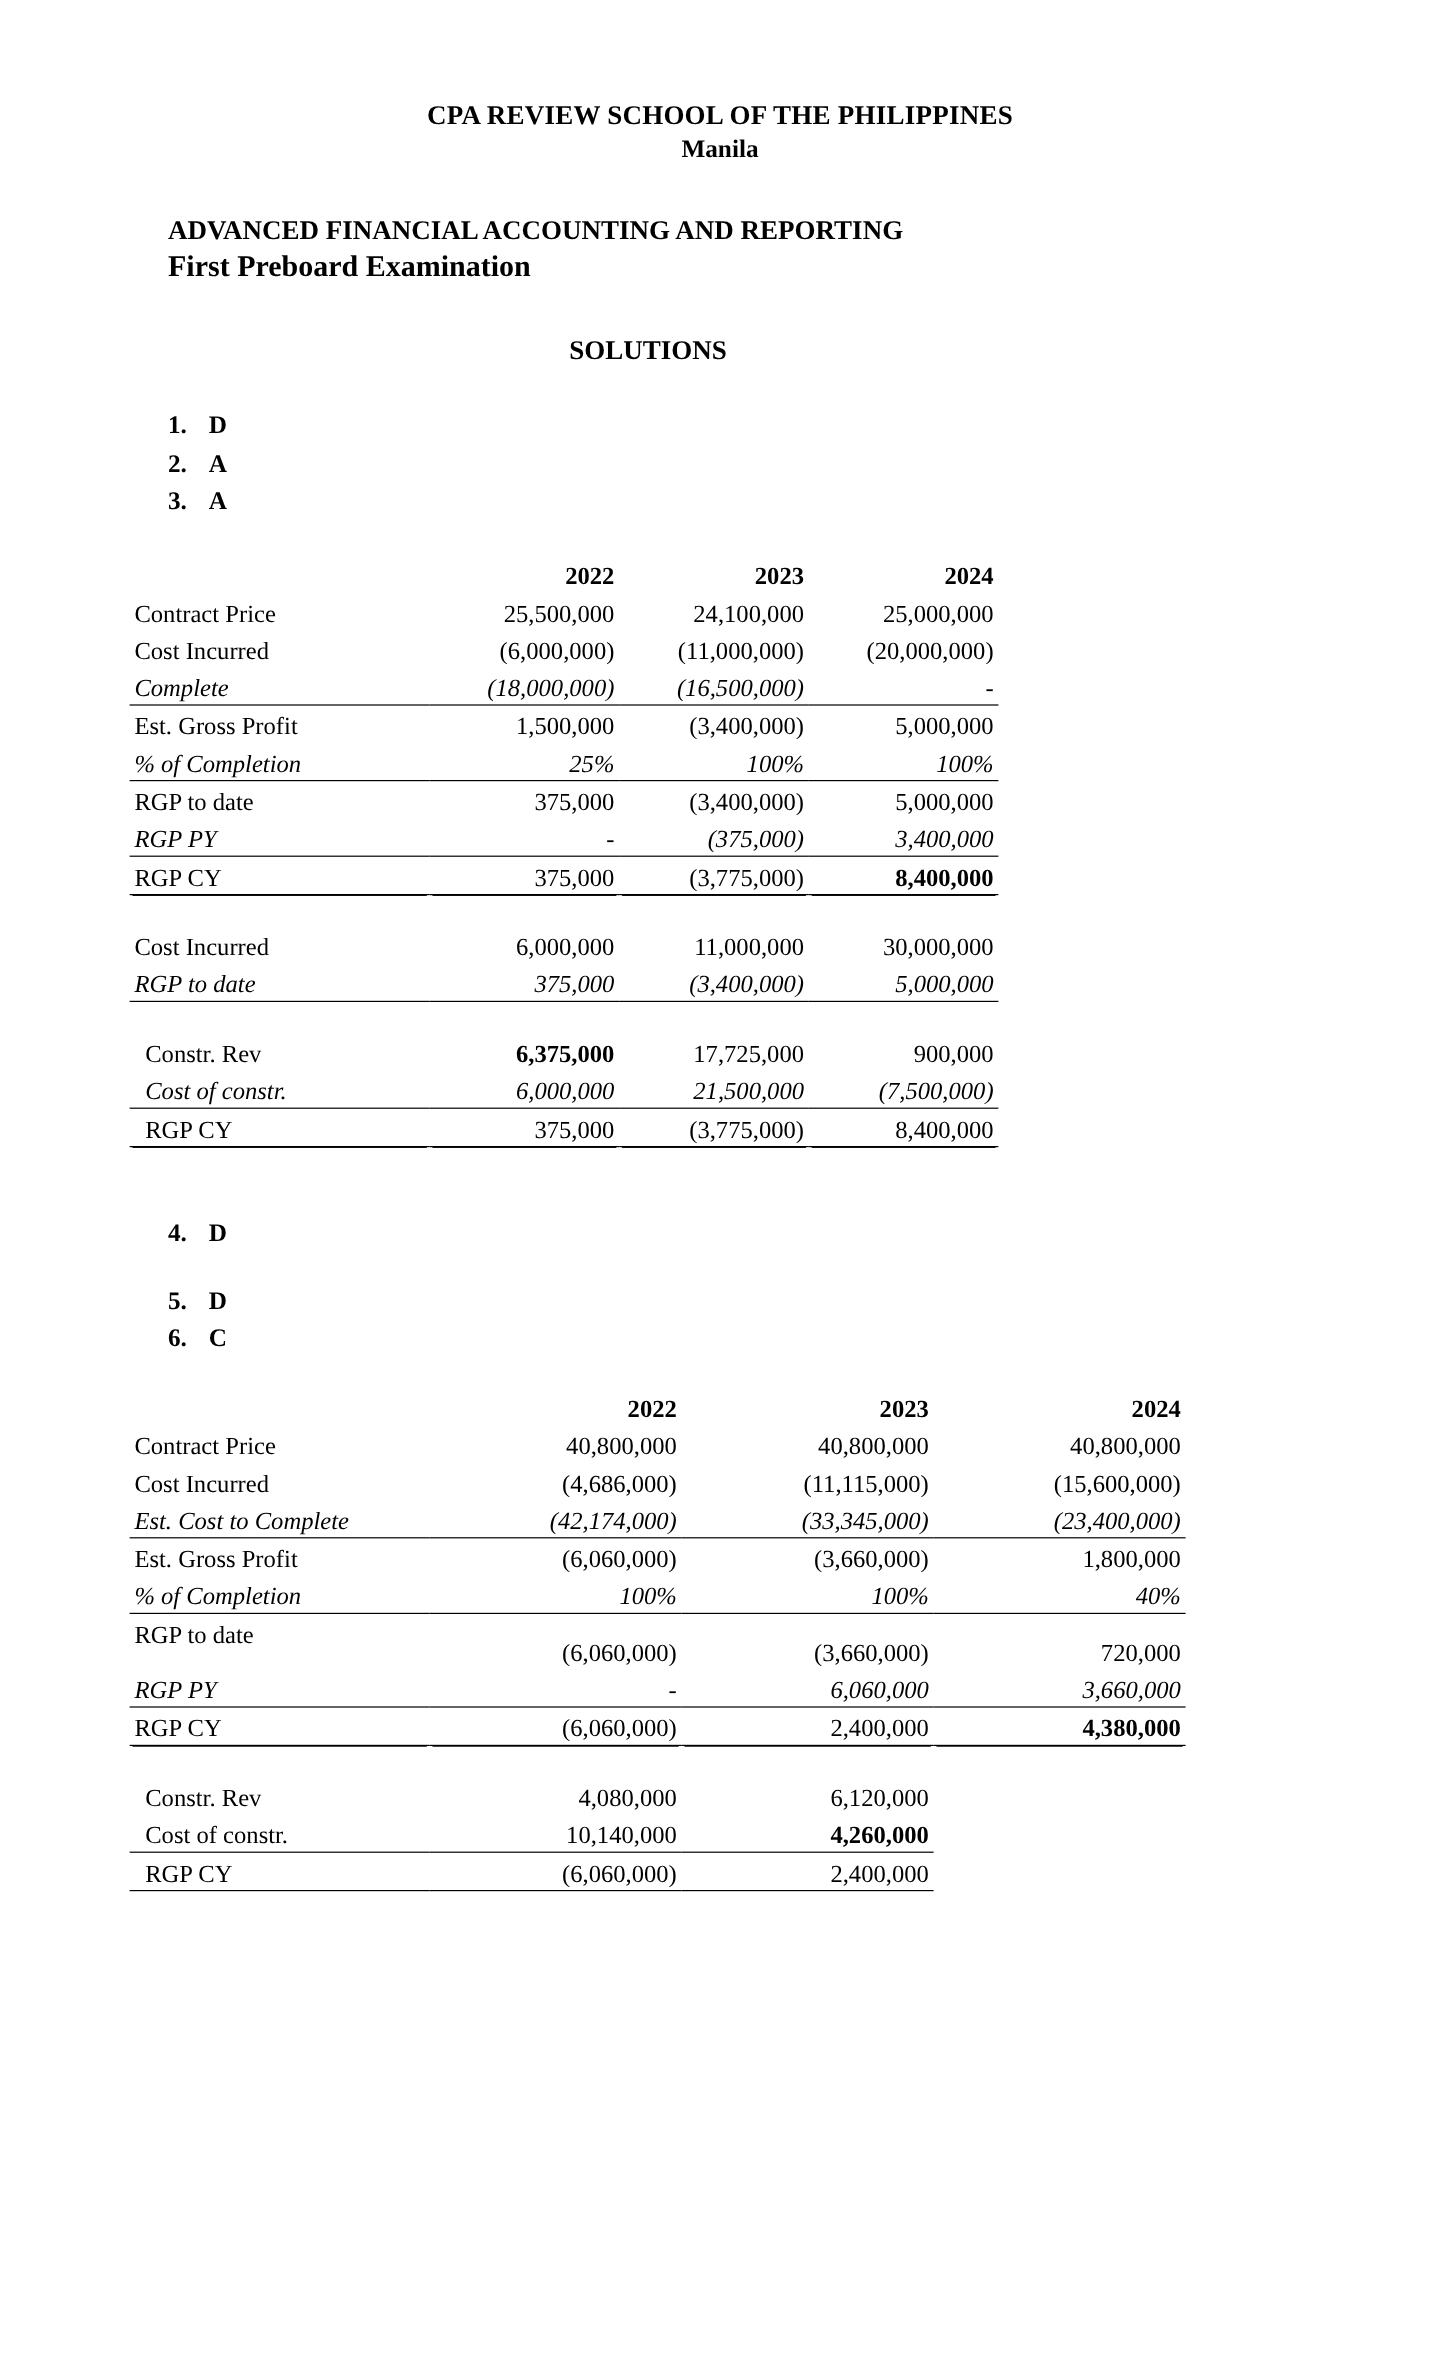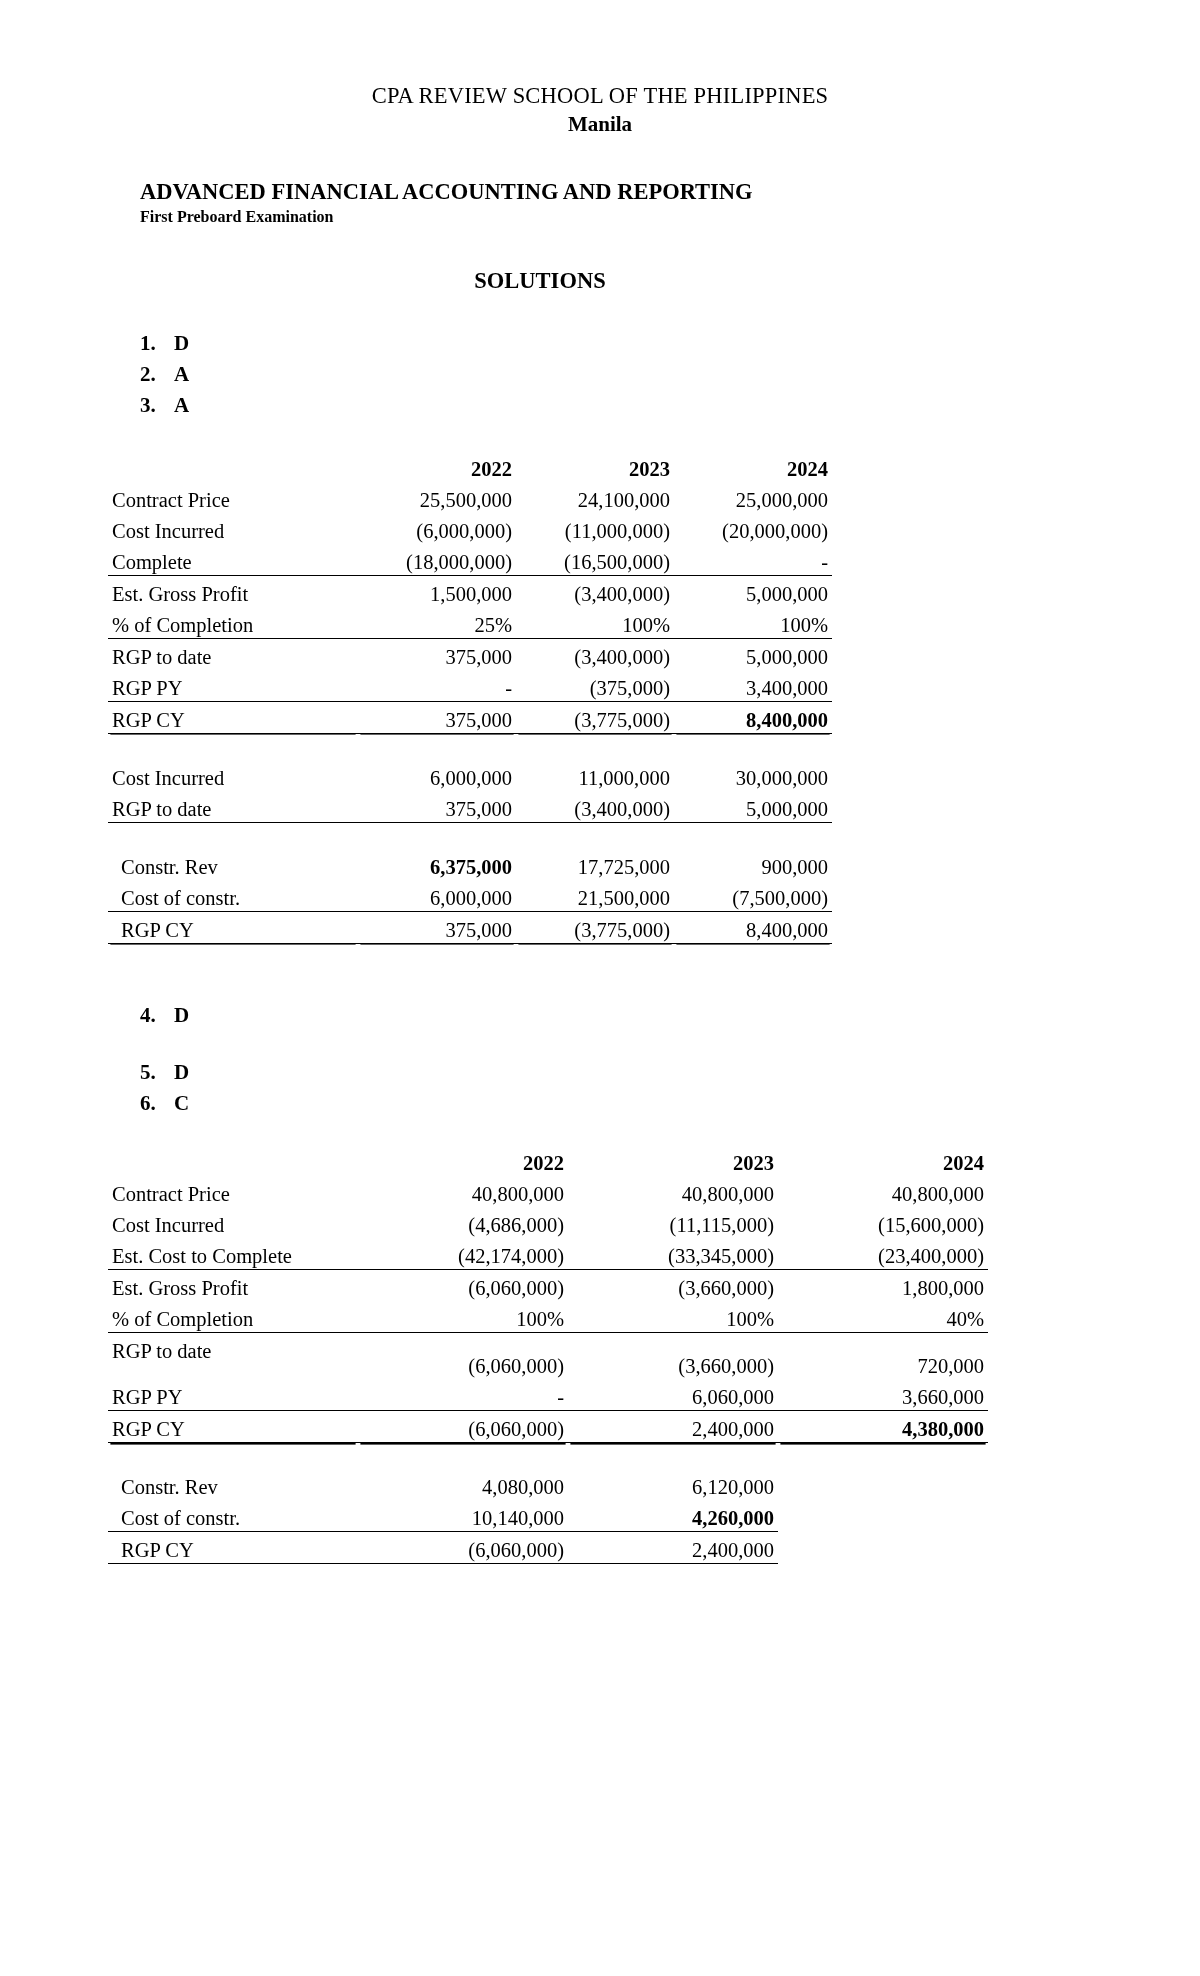--- a/index.html
+++ b/index.html
@@ -30,7 +30,7 @@
   }
   .school-name {
     font-size: 22.5px;
-    font-weight: normal;
+    font-weight: bold;
     letter-spacing: 0.2px;
     line-height: 1.22;
   }

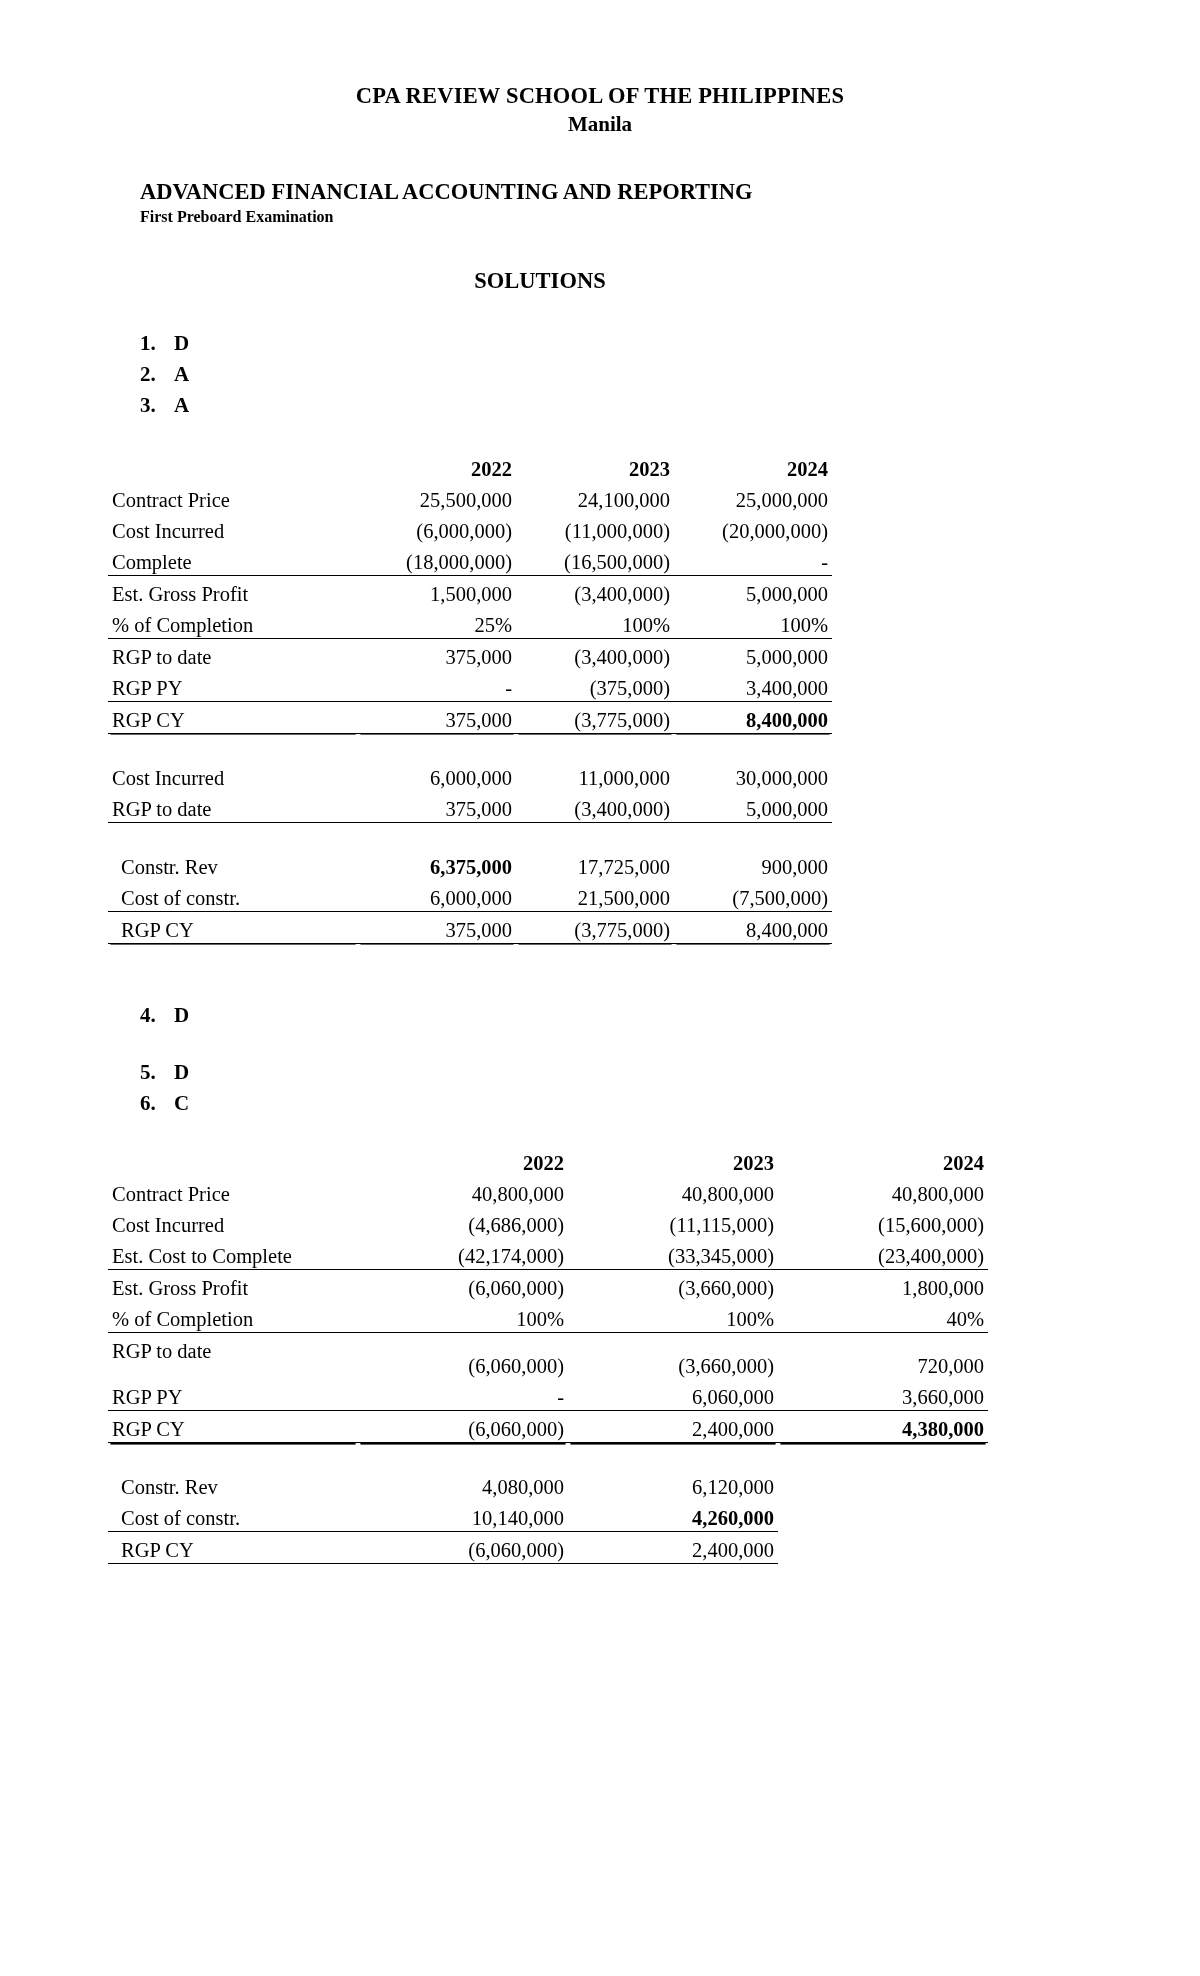--- a/index.html
+++ b/index.html
@@ -51,7 +51,7 @@
     line-height: 1.32;
   }
   .exam-title {
-    font-size: 16px;
+    font-size: 25px;
     font-weight: bold;
     line-height: 1.32;
   }

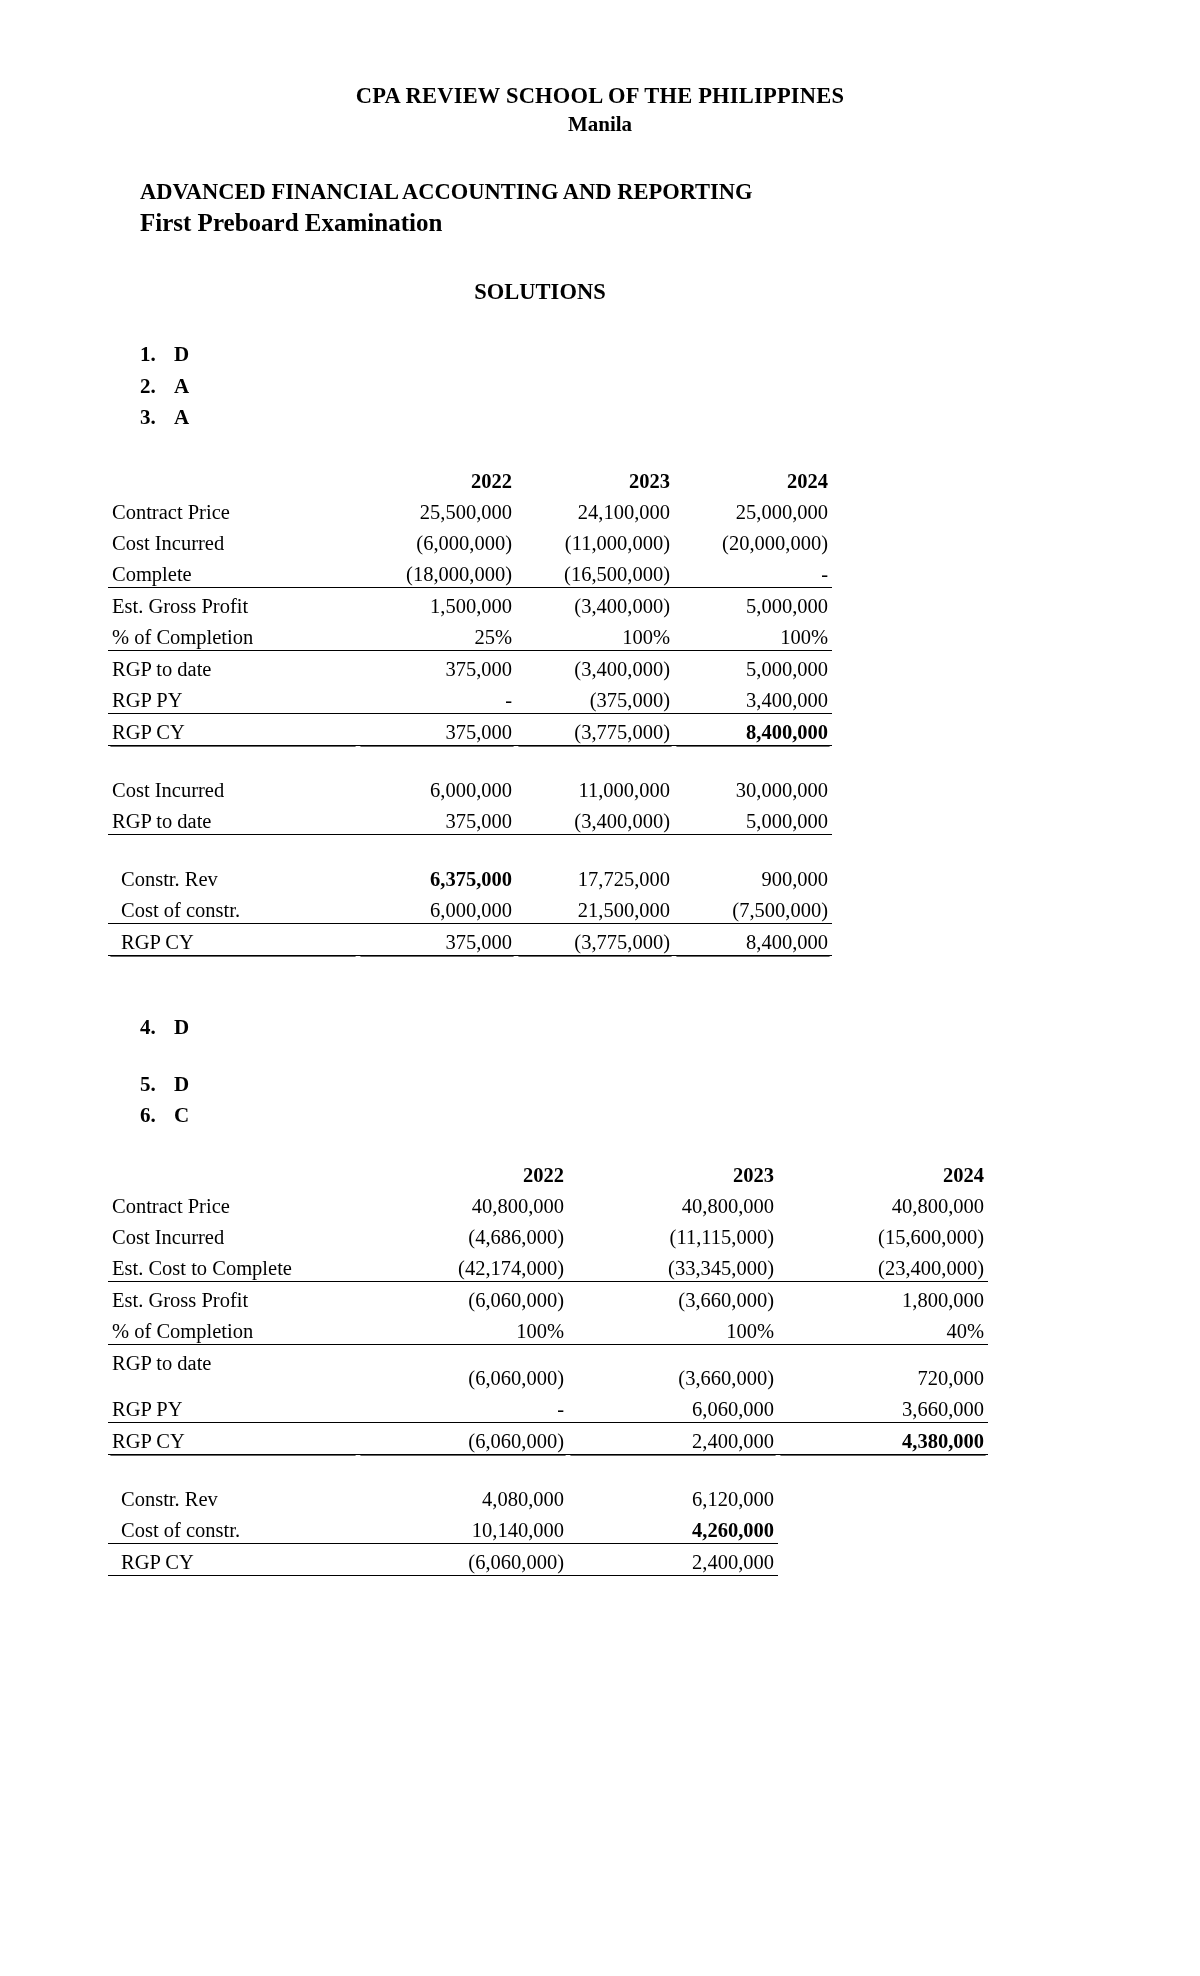--- a/index.html
+++ b/index.html
@@ -118,6 +118,7 @@
   }
   .rule-bottom td {
     border-bottom: 1.6px solid #000;
+    font-style: italic;
   }
   .rule-double td {
     border-bottom: 1.6px solid #000;

